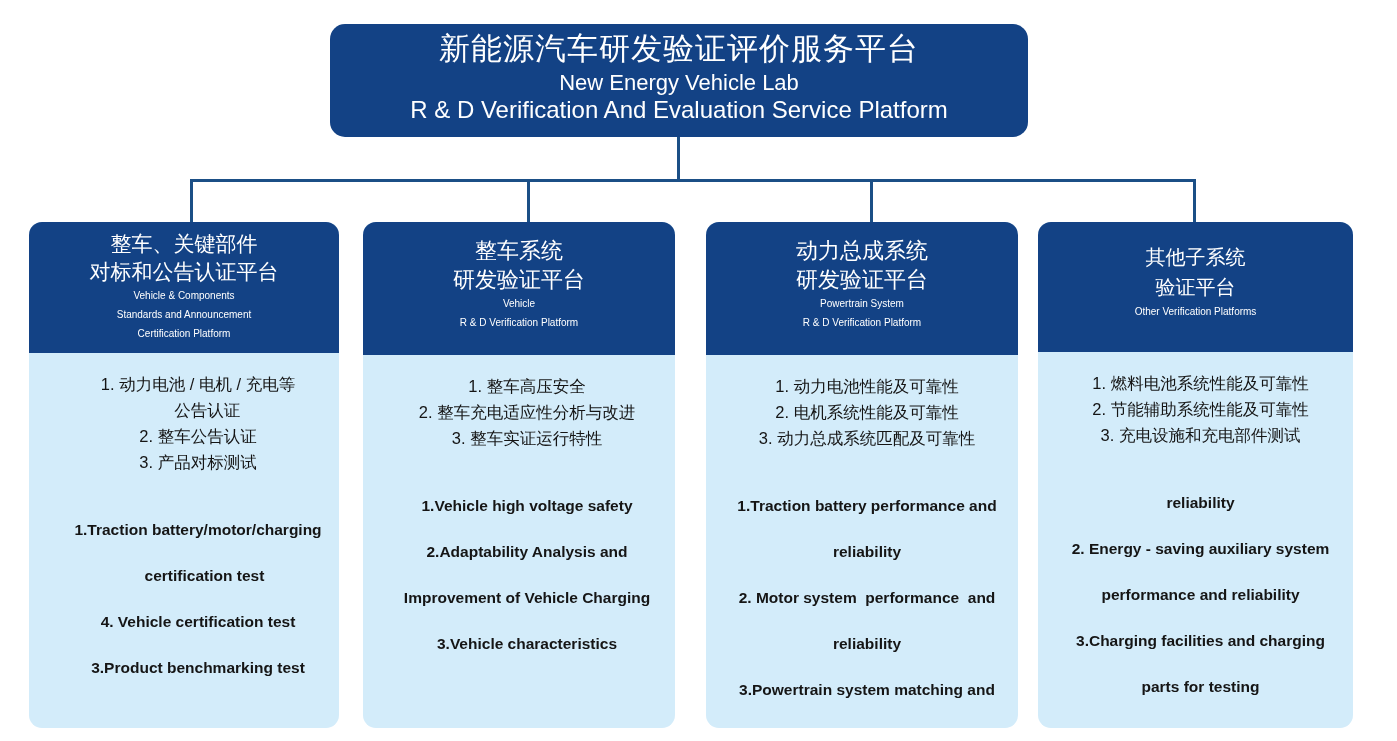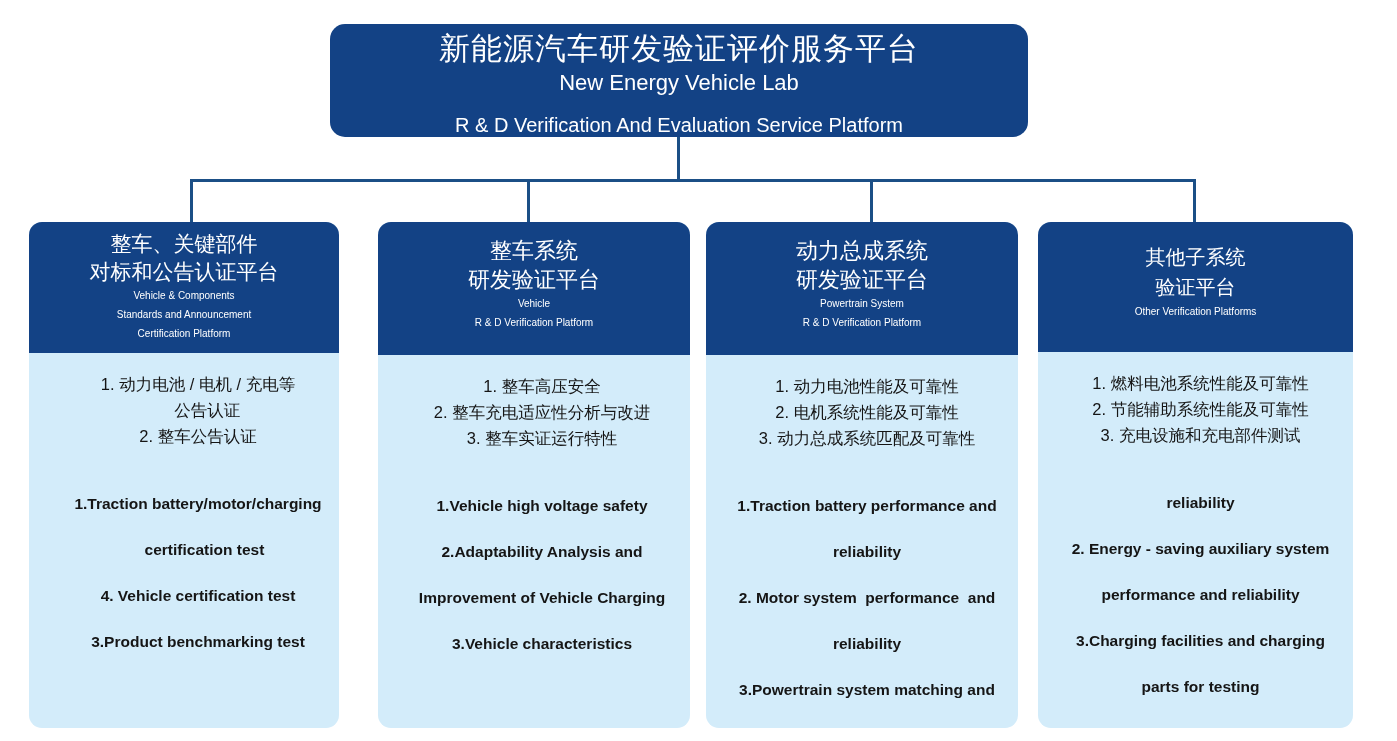--- a/index.html
+++ b/index.html
@@ -35,10 +35,9 @@
     font-weight:400;
   }
   .root-en2{
-    font-size:20px;
+    font-size:24px;
     line-height:27px;
     font-weight:400;
-    margin-top:16px;
   }
 
   

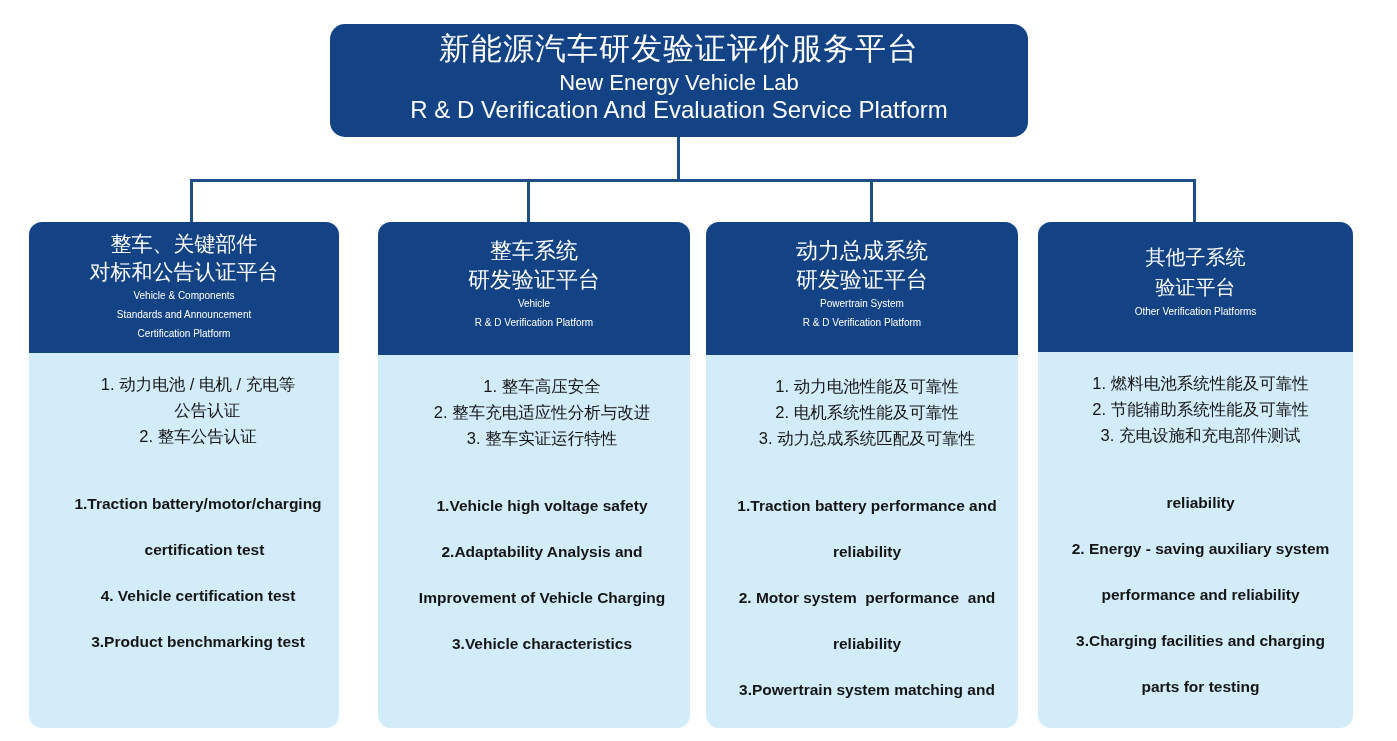--- a/index.html
+++ b/index.html
@@ -102,7 +102,7 @@
 
   
   #col1{left:29px;  width:310px;}
-  #col2{left:378px; width:312px;}
+  #col2{left:363px; width:312px;}
   #col3{left:706px; width:312px;}
   #col4{left:1038px;width:315px;}
 

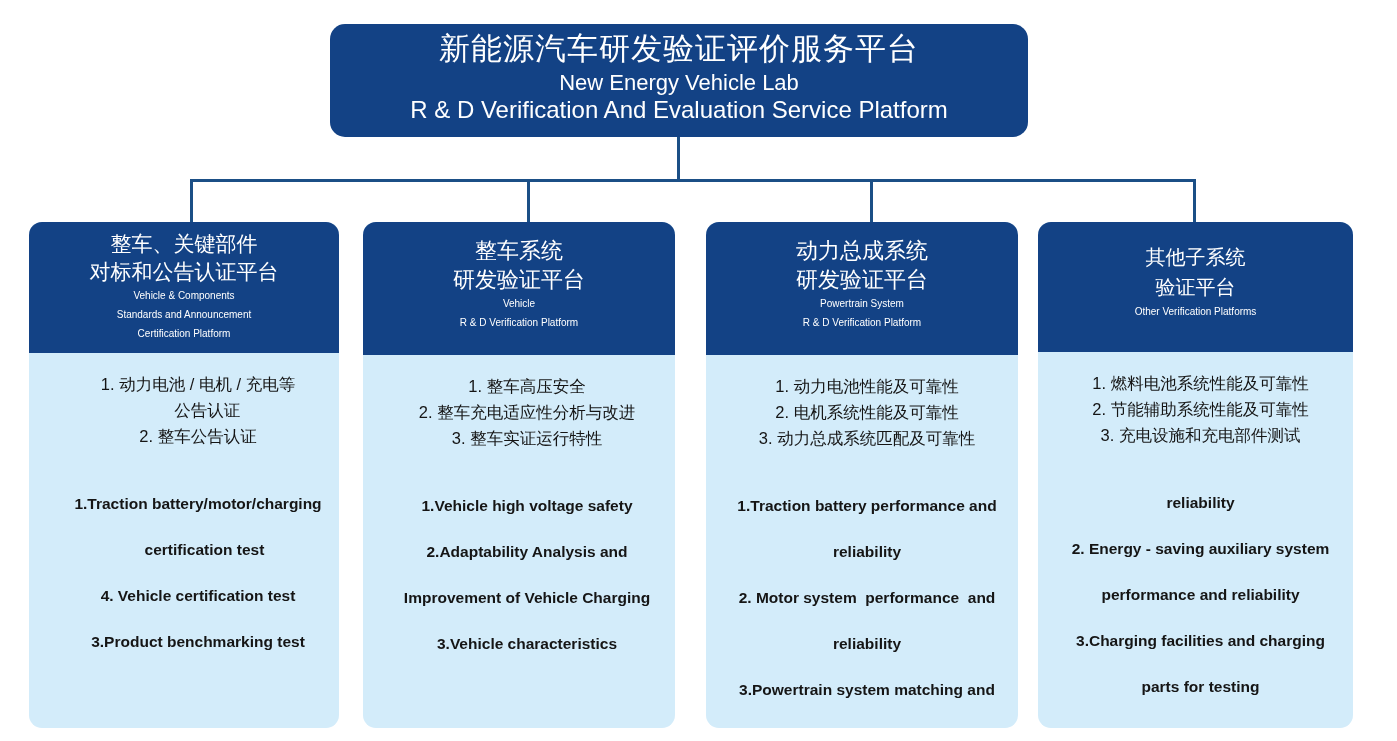--- a/index.html
+++ b/index.html
@@ -156,6 +156,7 @@
         <div class="cn-item">1. 动力电池 / 电机 / 充电等</div>
         <div class="cn-item">    公告认证</div>
         <div class="cn-item">2. 整车公告认证</div>
+        <div class="cn-item">3. 产品对标测试</div>
       </div>
       <div class="spacer"></div>
       <div class="en-list">

